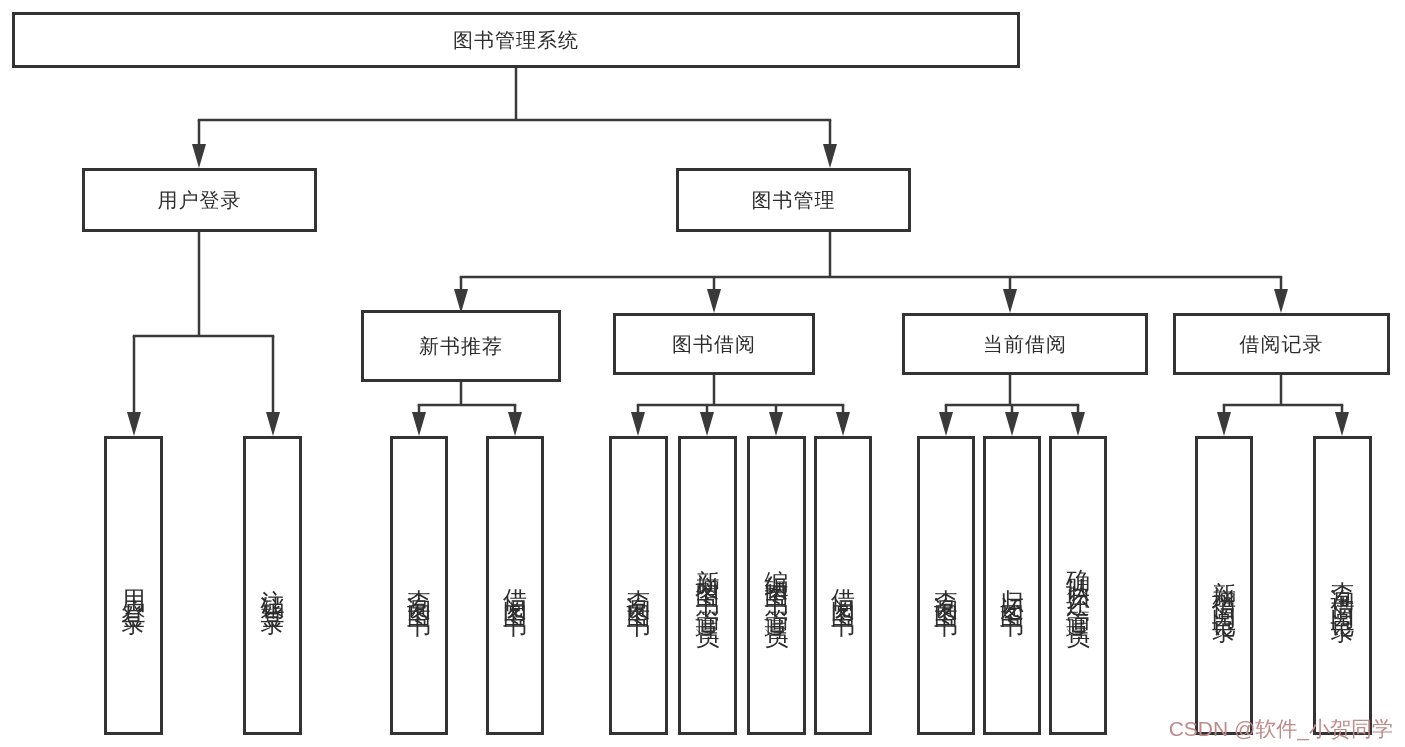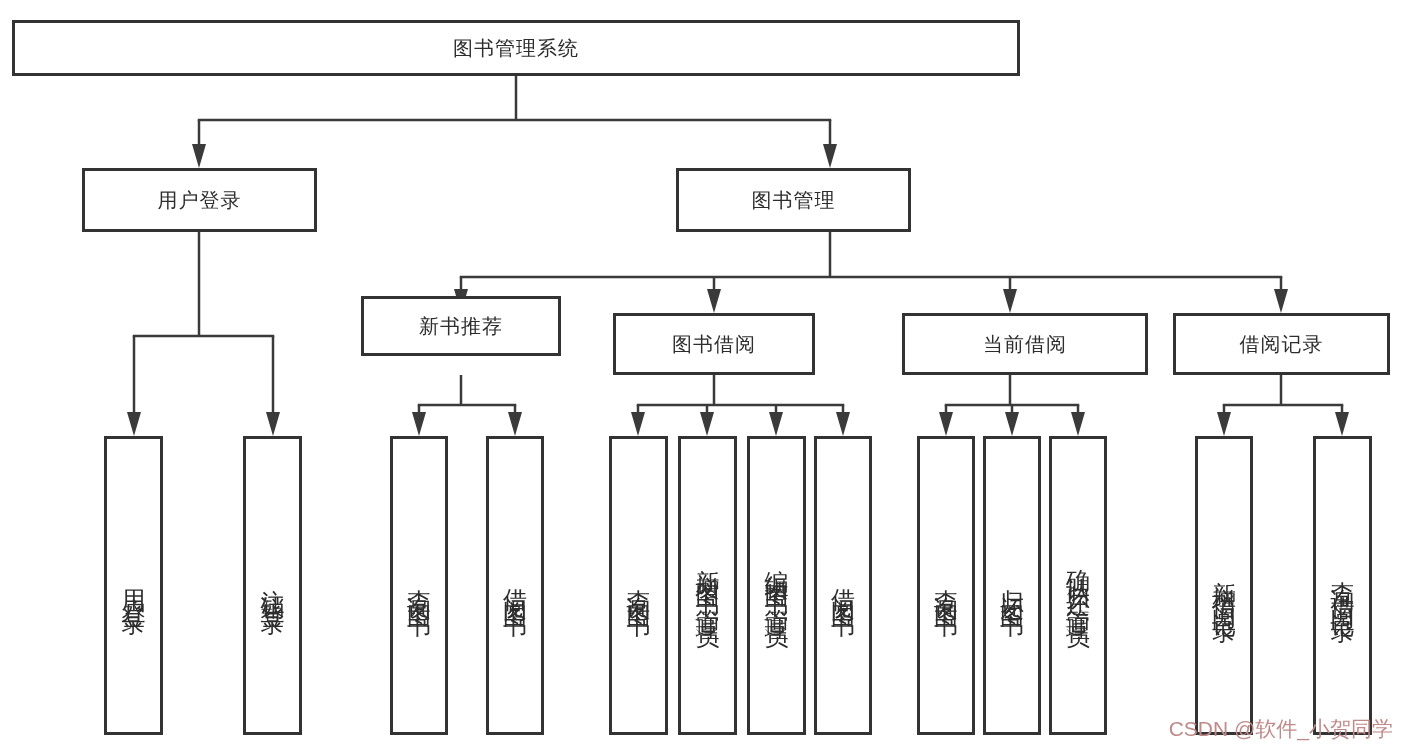--- a/index.html
+++ b/index.html
@@ -114,7 +114,7 @@
     </g>
   </svg>
 
-  <div class="hbox" style="left:12px;top:12px;width:1008px;height:56px;margin-top:8px;">
+  <div class="hbox" style="left:12px;top:12px;width:1008px;height:56px;">
     <span>图书管理系统</span>
   </div>
 

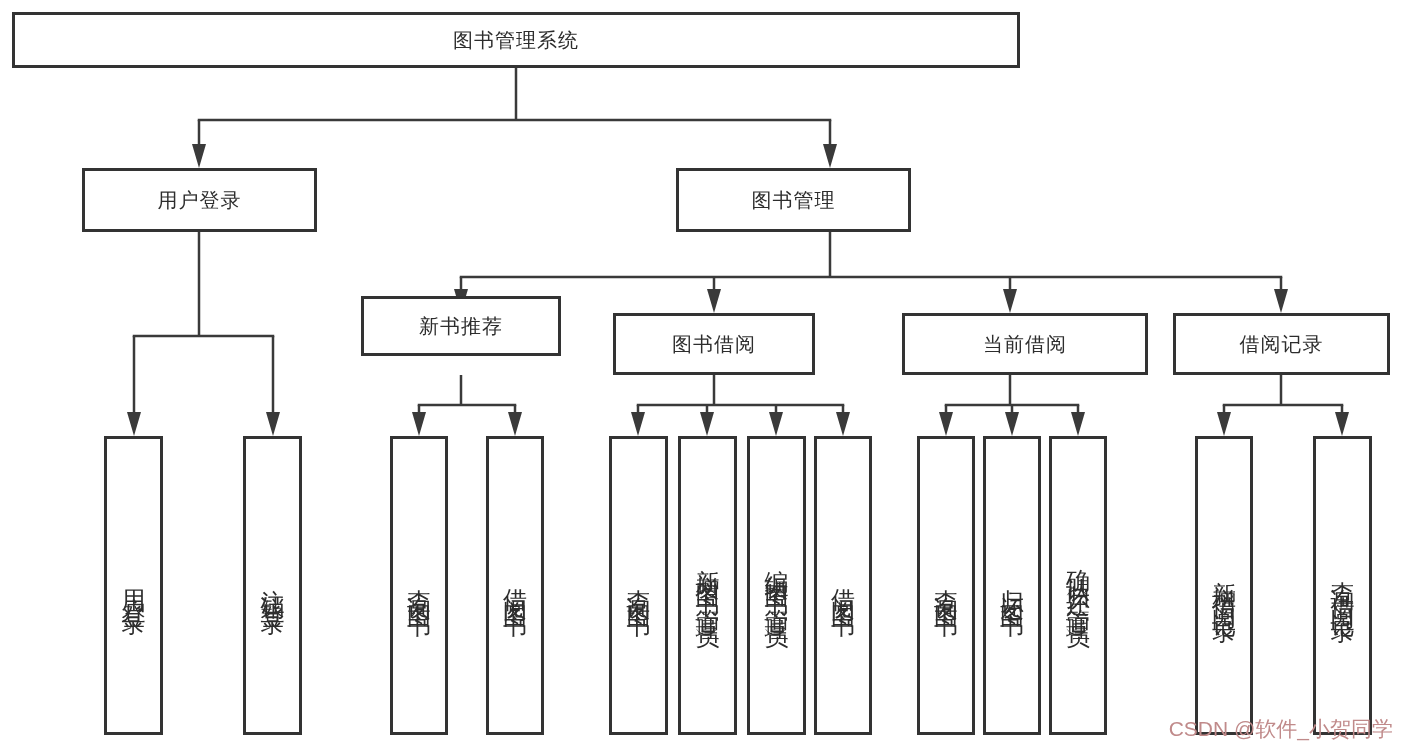--- a/index.html
+++ b/index.html
@@ -125,7 +125,7 @@
     <span>图书管理</span>
   </div>
 
-  <div class="hbox" style="left:361px;top:296px;width:200px;height:60px;">
+  <div class="hbox" style="left:361px;top:310px;width:200px;height:72px;">
     <span>新书推荐</span>
   </div>
   <div class="hbox" style="left:613px;top:313px;width:202px;height:62px;text-align:center;">

